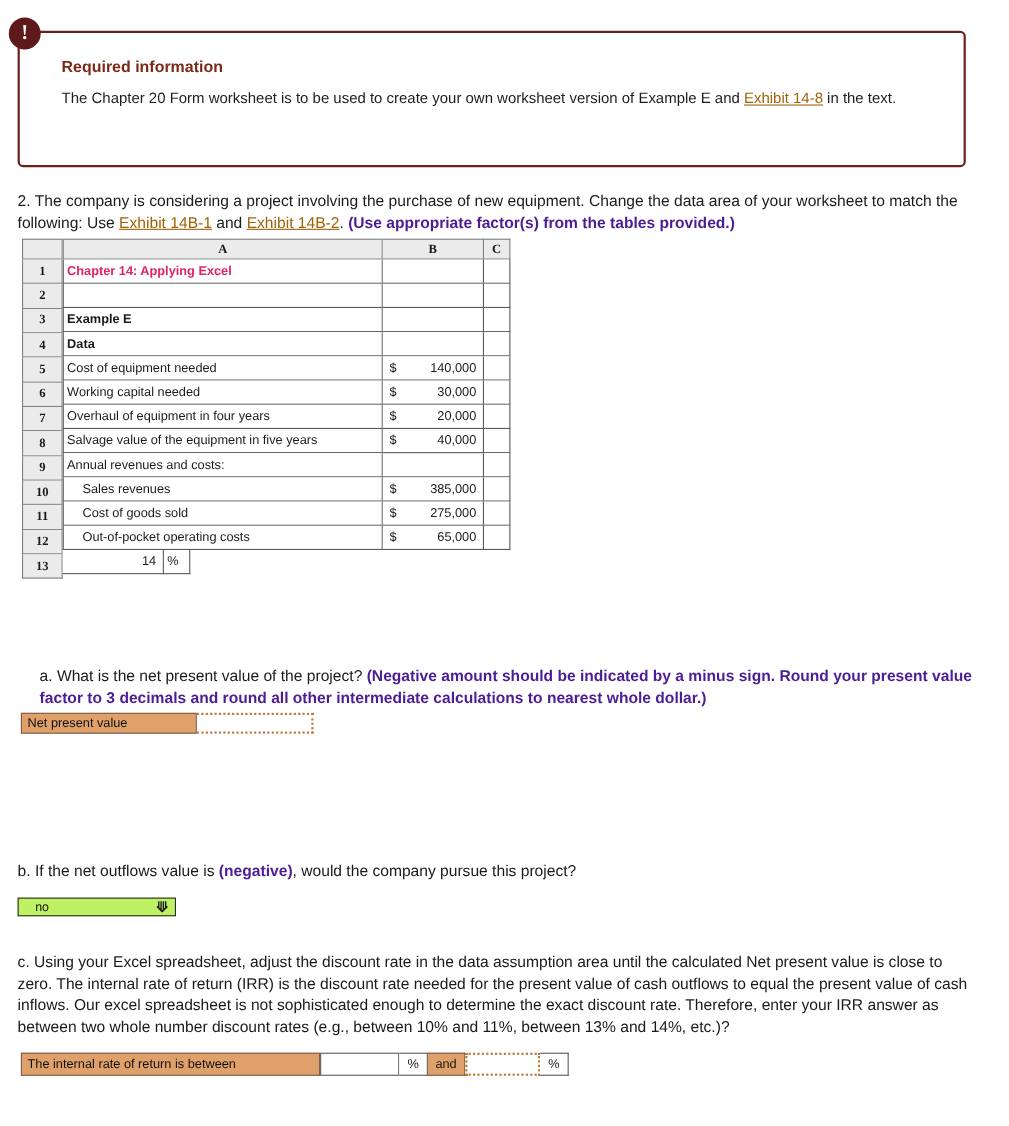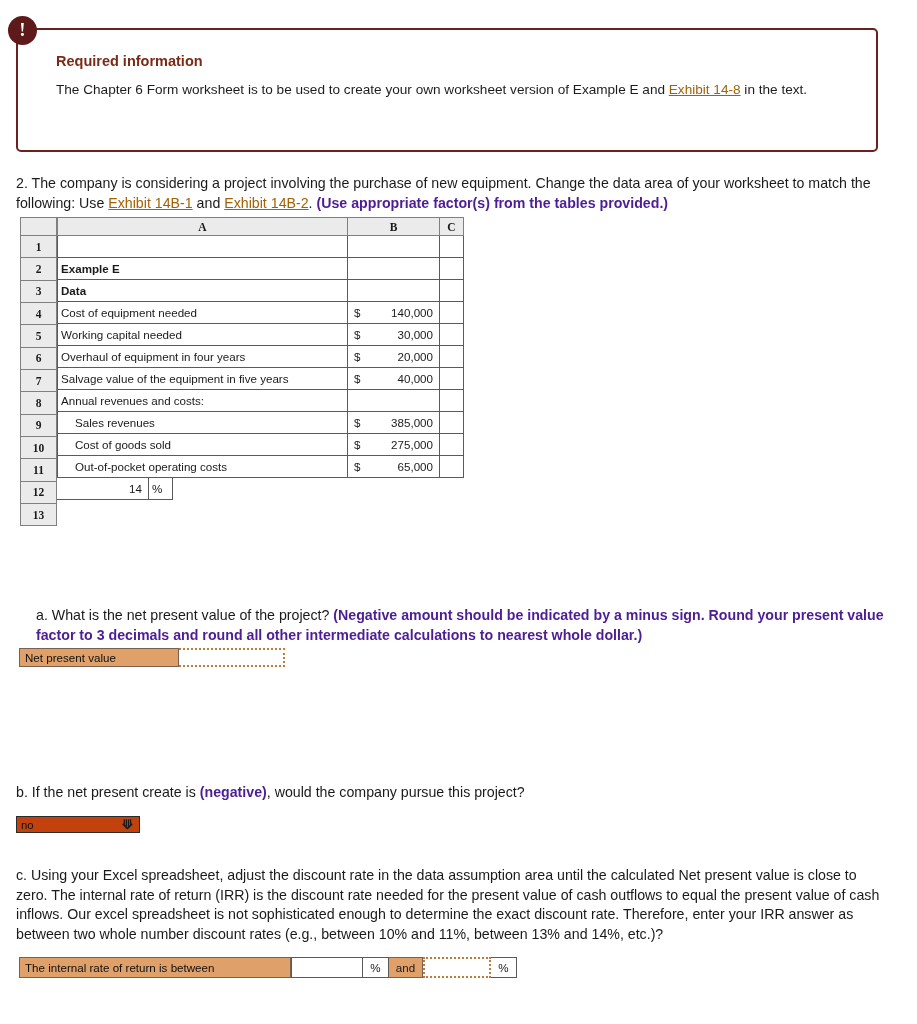--- a/index.html
+++ b/index.html
@@ -303,7 +303,7 @@
   <div class="req-box"></div>
   <div class="req-badge">!</div>
   <div class="req-title">Required information</div>
-  <div class="req-body"><span>The Chapter 6 Form worksheet is to be used to create your own worksheet version of Example E and </span><span class="exlink">Exhibit 14-8</span><span> in the text.</span></div>
+  <div class="req-body"><span>The Chapter 20 Form worksheet is to be used to create your own worksheet version of Example E and </span><span class="exlink">Exhibit 14-8</span><span> in the text.</span></div>
 </div>
 
 <div class="q2"><span>2. The company is considering a project involving the purchase of new equipment. Change the data area of your worksheet to match the following: Use </span><span class="exlink">Exhibit 14B-1</span><span> and </span><span class="exlink">Exhibit 14B-2</span><span>. </span><span class="bold-blue">(Use appropriate factor(s) from the tables provided.)</span></div>

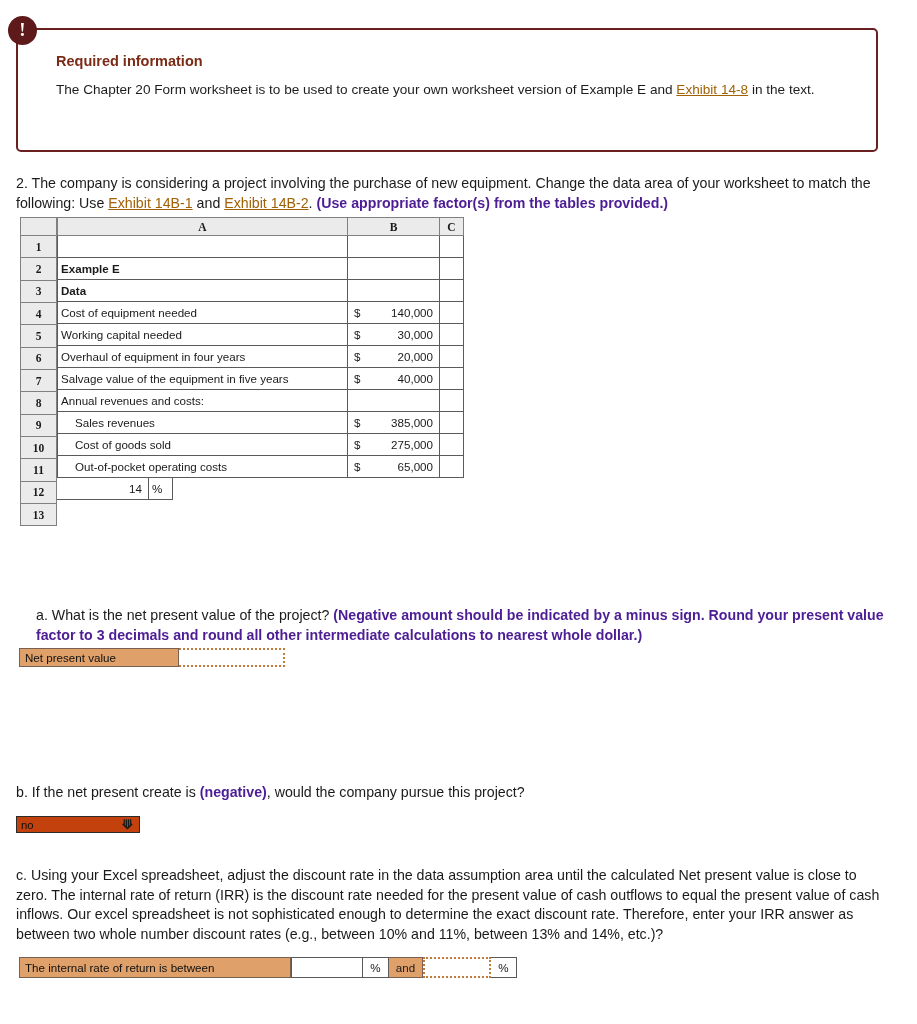--- a/index.html
+++ b/index.html
@@ -334,6 +334,11 @@
     </div>
 
     <div class="data-row">
+      <div class="cell col-a c-title">Chapter 14: Applying Excel</div>
+      <div class="cell col-b"></div>
+      <div class="cell col-c"></div>
+    </div>
+    <div class="data-row">
       <div class="cell col-a"></div>
       <div class="cell col-b"></div>
       <div class="cell col-c"></div>

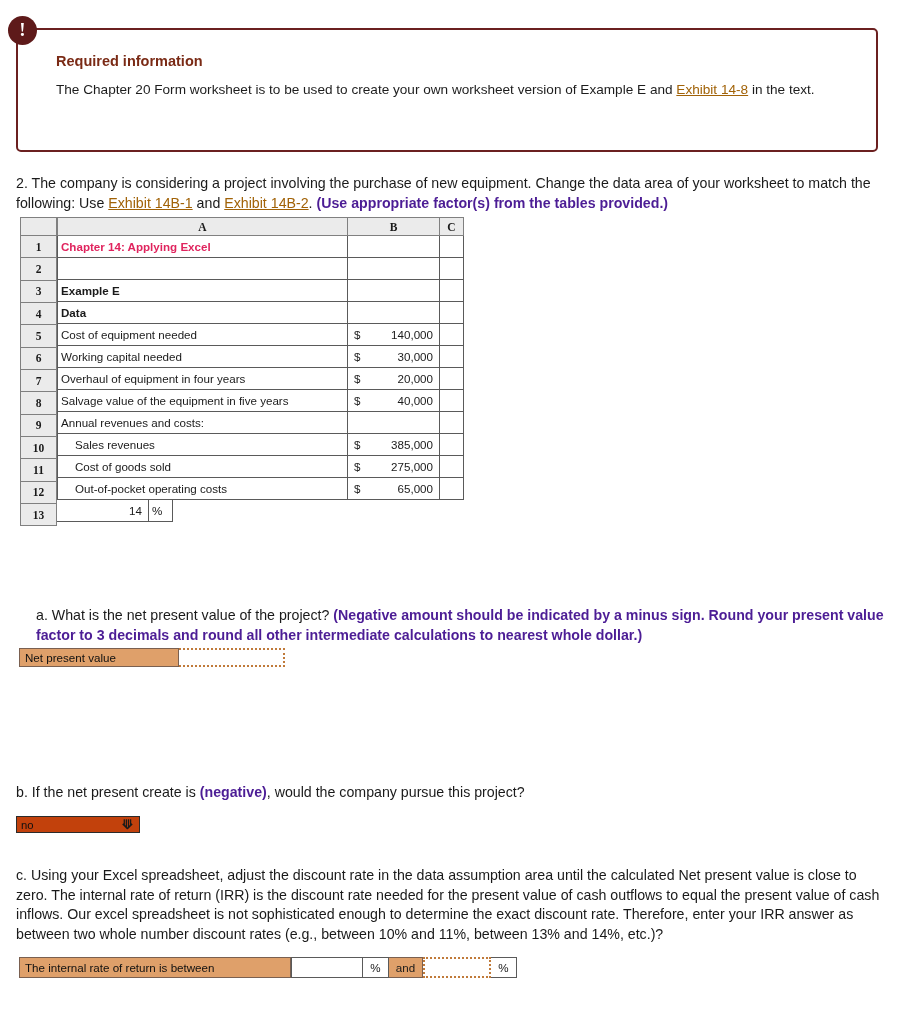--- a/index.html
+++ b/index.html
@@ -430,7 +430,7 @@
   <div class="inp-dotted"></div>
 </div>
 
-<div class="qb"><span>b. If the net present create is </span><span class="bold-blue">(negative)</span><span>, would the company pursue this project?</span></div>
+<div class="qb"><span>b. If the net outflows value is </span><span class="bold-blue">(negative)</span><span>, would the company pursue this project?</span></div>
 
 <div class="select-b">
   <span>no</span>

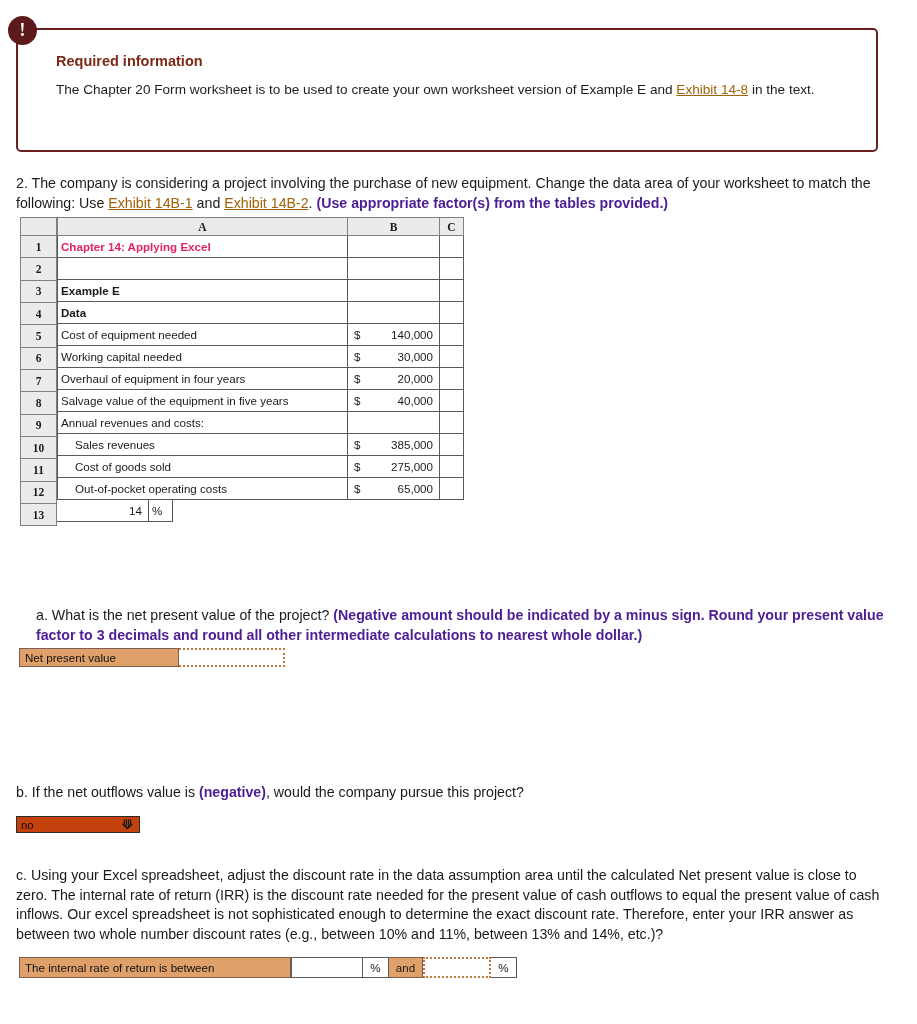--- a/index.html
+++ b/index.html
@@ -219,15 +219,15 @@
     position: absolute;
     left: 16px;
     top: 816px;
-    width: 124px;
+    width: 144px;
     height: 17px;
     box-sizing: border-box;
     border: 1.5px solid #2b2b2b;
-    background: #c2410c;
+    background: #bef264;
     display: flex;
     align-items: center;
     font-size: 11.3px;
-    padding-left: 4px;
+    padding-left: 15px;
     color: #101010;
     position: absolute;
   }

